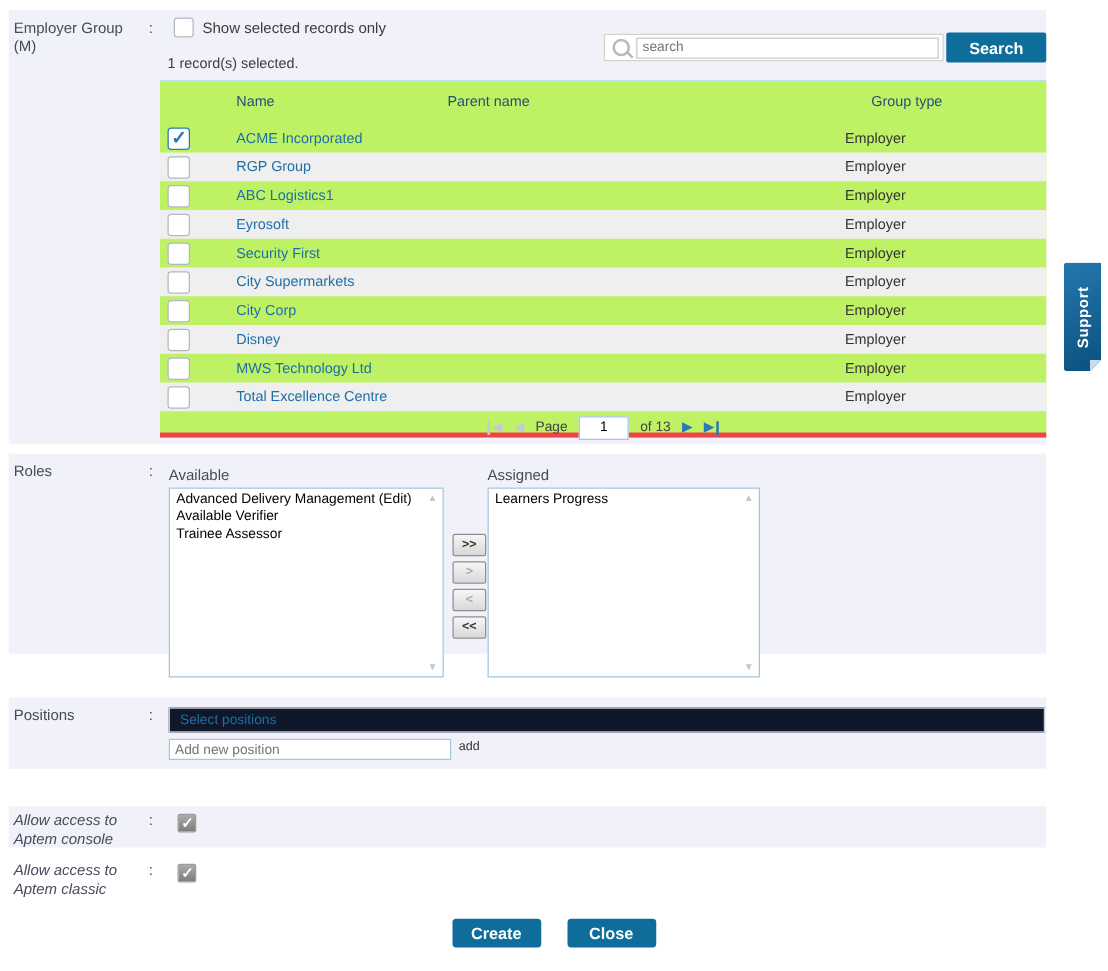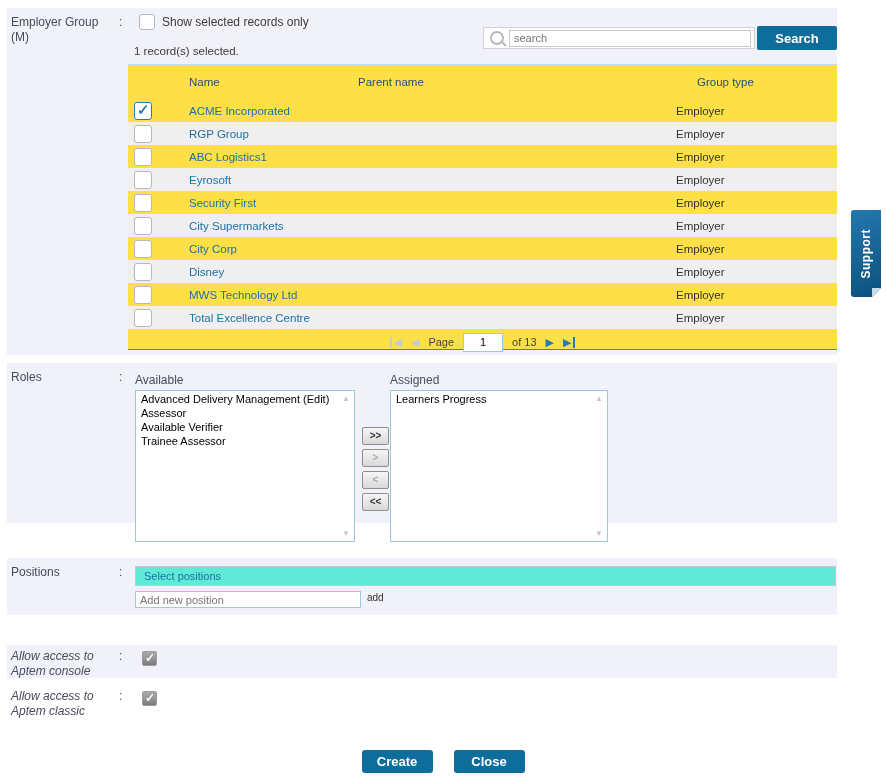--- a/index.html
+++ b/index.html
@@ -34,7 +34,7 @@
 
   .selected-summary{position:absolute;left:121px;top:37px;right:0;height:19px;border-bottom:1px solid #b9e0f1;padding-left:6px;font-size:11.5px;color:#3c3c3c;}
 
-  .tbl{position:absolute;left:121px;top:57px;right:0;bottom:5px;background:#fde047;border-bottom:1px solid #ef4444;}
+  .tbl{position:absolute;left:121px;top:57px;right:0;bottom:5px;background:#bef264;border-bottom:4px solid #ef4444;}
   .thead,.trow{display:grid;grid-template-columns:44px 178px 280px 1fr;align-items:center;}
   .thead{height:34px;color:#265077;font-size:11.5px;}
   .th-name{padding-left:17px;}

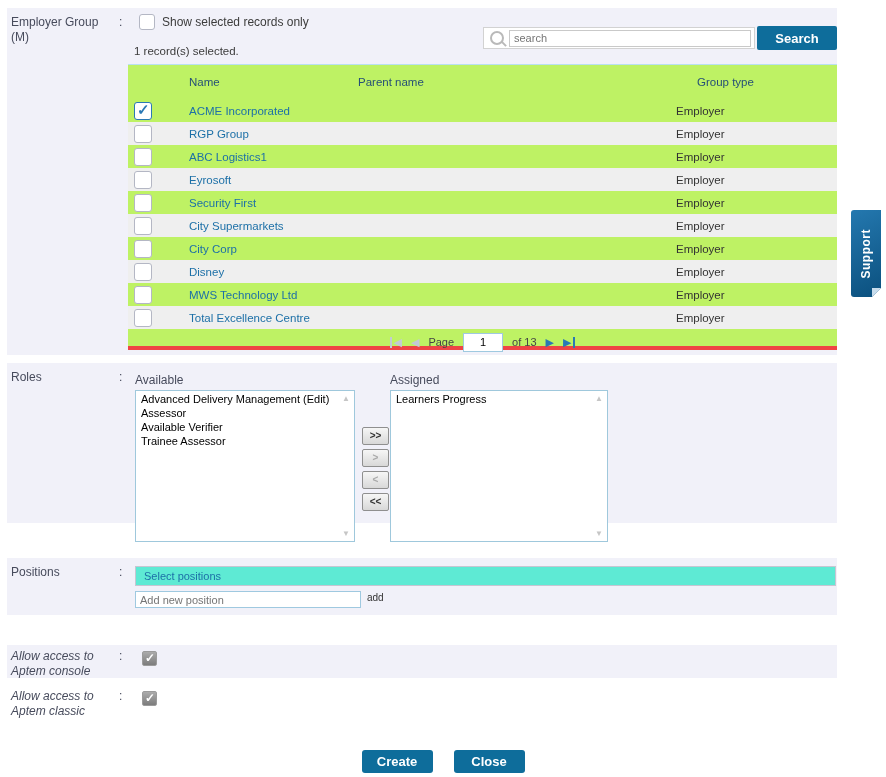--- a/index.html
+++ b/index.html
@@ -210,7 +210,6 @@
   <div class="listbox" id="lb-available">
     <div class="lb-items">
       <div class="lb-item">Advanced Delivery Management (Edit)</div>
-      <div class="lb-item">Assessor</div>
       <div class="lb-item">Available Verifier</div>
       <div class="lb-item">Trainee Assessor</div>
     </div>

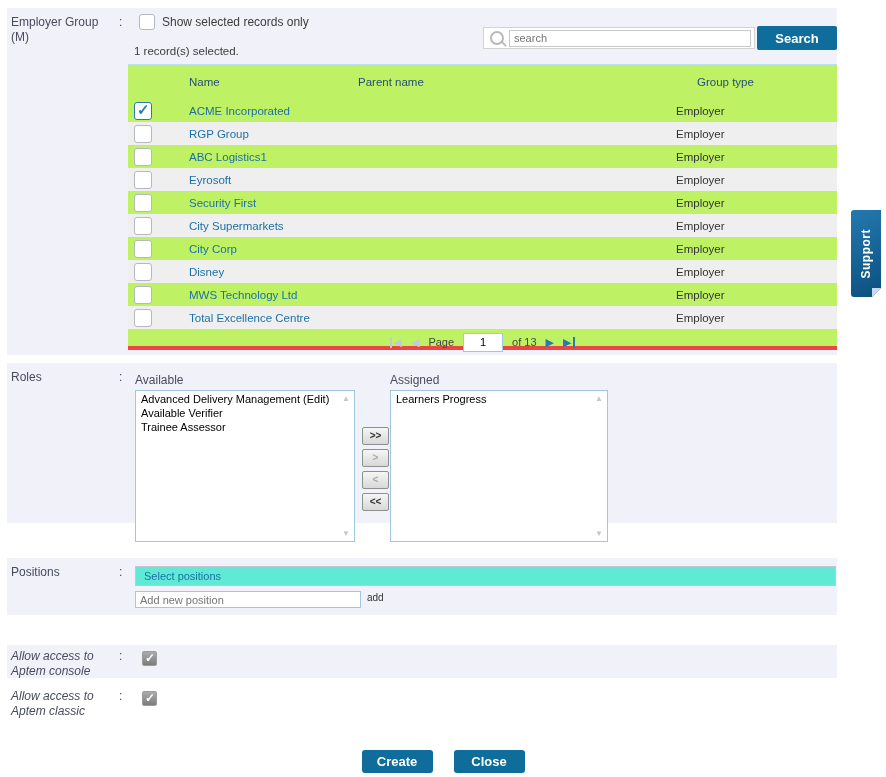--- a/index.html
+++ b/index.html
@@ -77,7 +77,7 @@
   .tbtn.disabled{color:#a9a9a9;cursor:default;}
 
   
-  .select-positions{position:absolute;left:128px;top:8px;right:1px;height:18px;background:#5eead4;border:1px solid #c6c6d2;color:#1d70a7;font-size:11px;line-height:18px;padding-left:8px;box-sizing:content-box;cursor:pointer;}
+  .select-positions{position:absolute;left:128px;top:8px;right:1px;height:18px;background:#0f172a;border:1px solid #c6c6d2;color:#1d70a7;font-size:11px;line-height:18px;padding-left:8px;box-sizing:content-box;cursor:pointer;}
   .add-input{position:absolute;left:128px;top:33px;width:216px;height:15px;border:1px solid #9fc9e0;font-size:11px;padding:0 4px;color:#333;outline:none;font-family:inherit;}
   .add-link{position:absolute;left:360px;top:34px;font-size:10px;color:#333;cursor:pointer;}
 

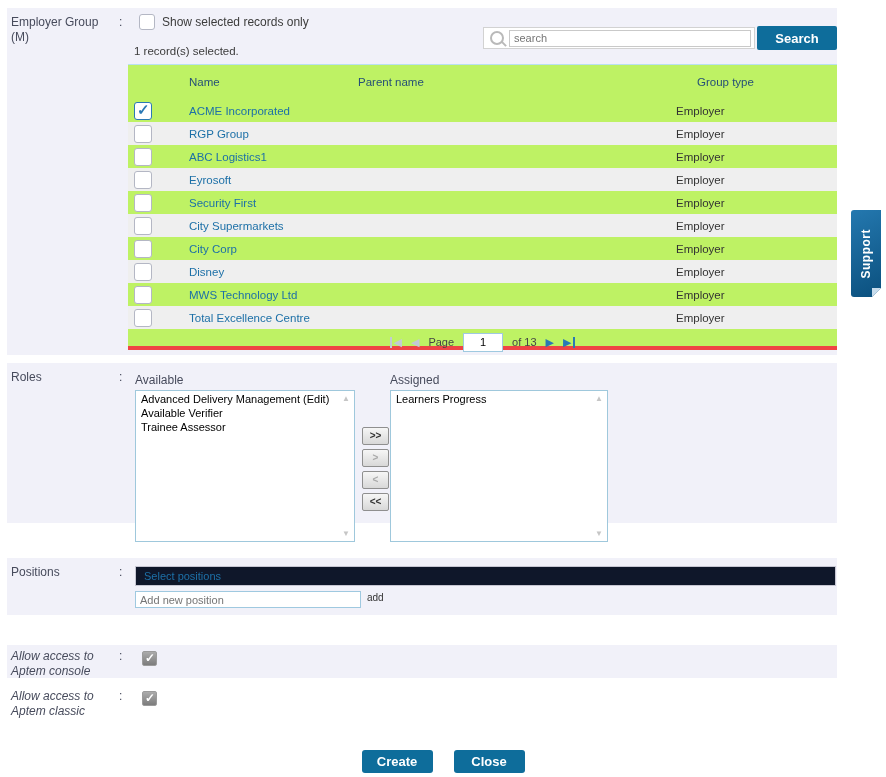--- a/index.html
+++ b/index.html
@@ -86,7 +86,7 @@
   .access-cb.checked::after{content:"\2713";color:#fff;font-size:12px;font-weight:700;position:absolute;left:2px;top:-1px;}
 
   
-  .footer{position:absolute;top:750px;left:0;width:886px;display:flex;justify-content:center;gap:21px;}
+  .footer{position:absolute;top:735px;left:0;width:886px;display:flex;justify-content:center;gap:21px;}
   .btn{min-width:71px;height:23px;background:#0e6d9b;color:#fff;border:none;border-radius:3px;font-size:13px;font-weight:700;padding:0 15px;cursor:pointer;font-family:inherit;}
 
   

